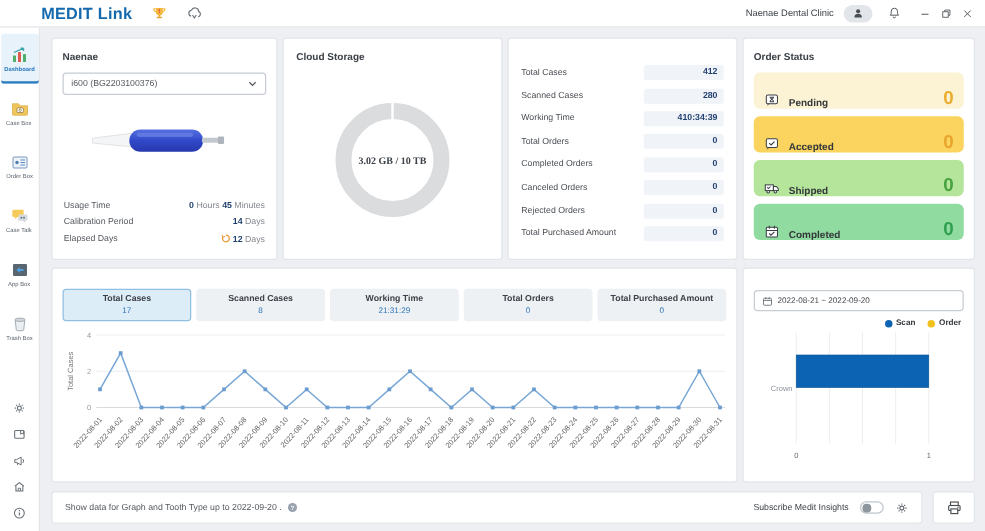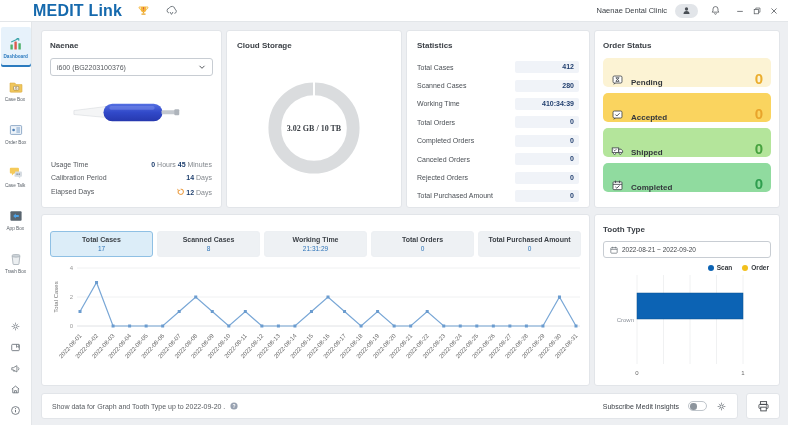--- a/index.html
+++ b/index.html
@@ -10,7 +10,7 @@
   
   .titlebar { position:absolute; left:0; top:0; width:788px; height:22px; background:#FFF;
     border-bottom:1px solid #E3E6E9; display:flex; align-items:center; z-index:5; }
-  .logo { color:#1569AD; font-weight:bold; font-size:16px; margin-left:33px; letter-spacing:.2px; }
+  .logo { color:#1569AD; font-weight:bold; font-size:13px; margin-left:33px; letter-spacing:.2px; }
   .tb-icon { margin-left:15px; display:flex; align-items:center; }
   .tb-icon svg { width:13px; height:13px; }
   .tb-right { margin-left:auto; display:flex; align-items:center; height:100%; }

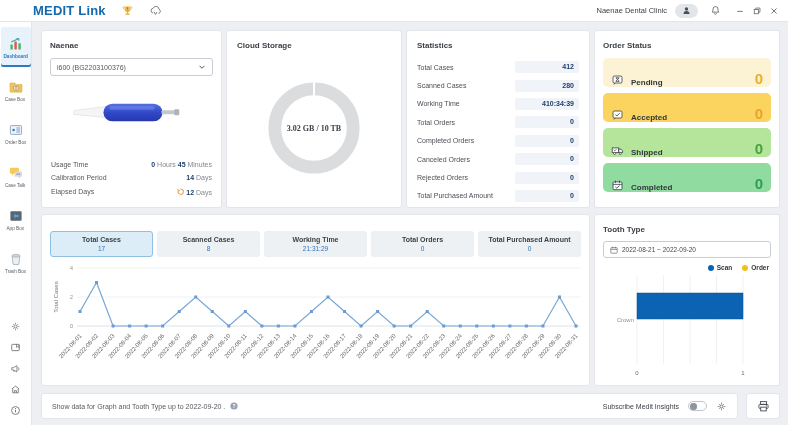--- a/index.html
+++ b/index.html
@@ -335,7 +335,6 @@
   </section>
 
   <section class="panel" id="stats">
-    <div class="panel-title">Statistics</div>
     <div class="st-rows">
         <div class="st-row">
           <span class="st-label">Total Cases</span>

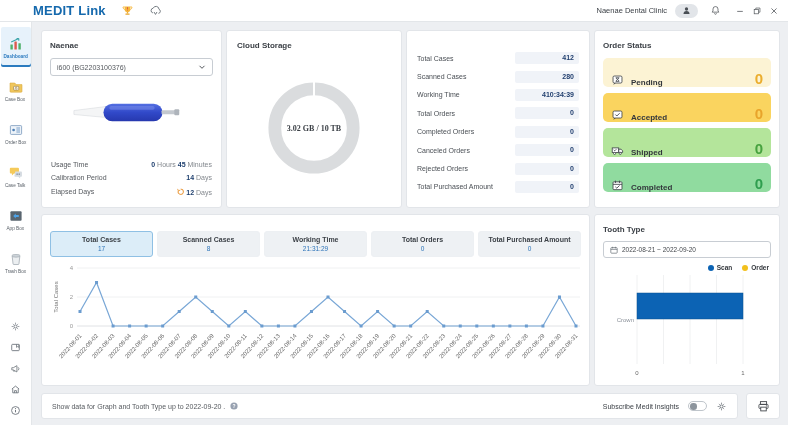--- a/index.html
+++ b/index.html
@@ -522,7 +522,6 @@
   </section>
 
   <section class="panel" id="tooth">
-    <div class="panel-title">Tooth Type</div>
     <div class="datebox">
       <svg viewBox="0 0 10 10">
           <rect x="1" y="2" width="8" height="7" rx="1" fill="none" stroke="#6A7178" stroke-width="0.9"></rect>

